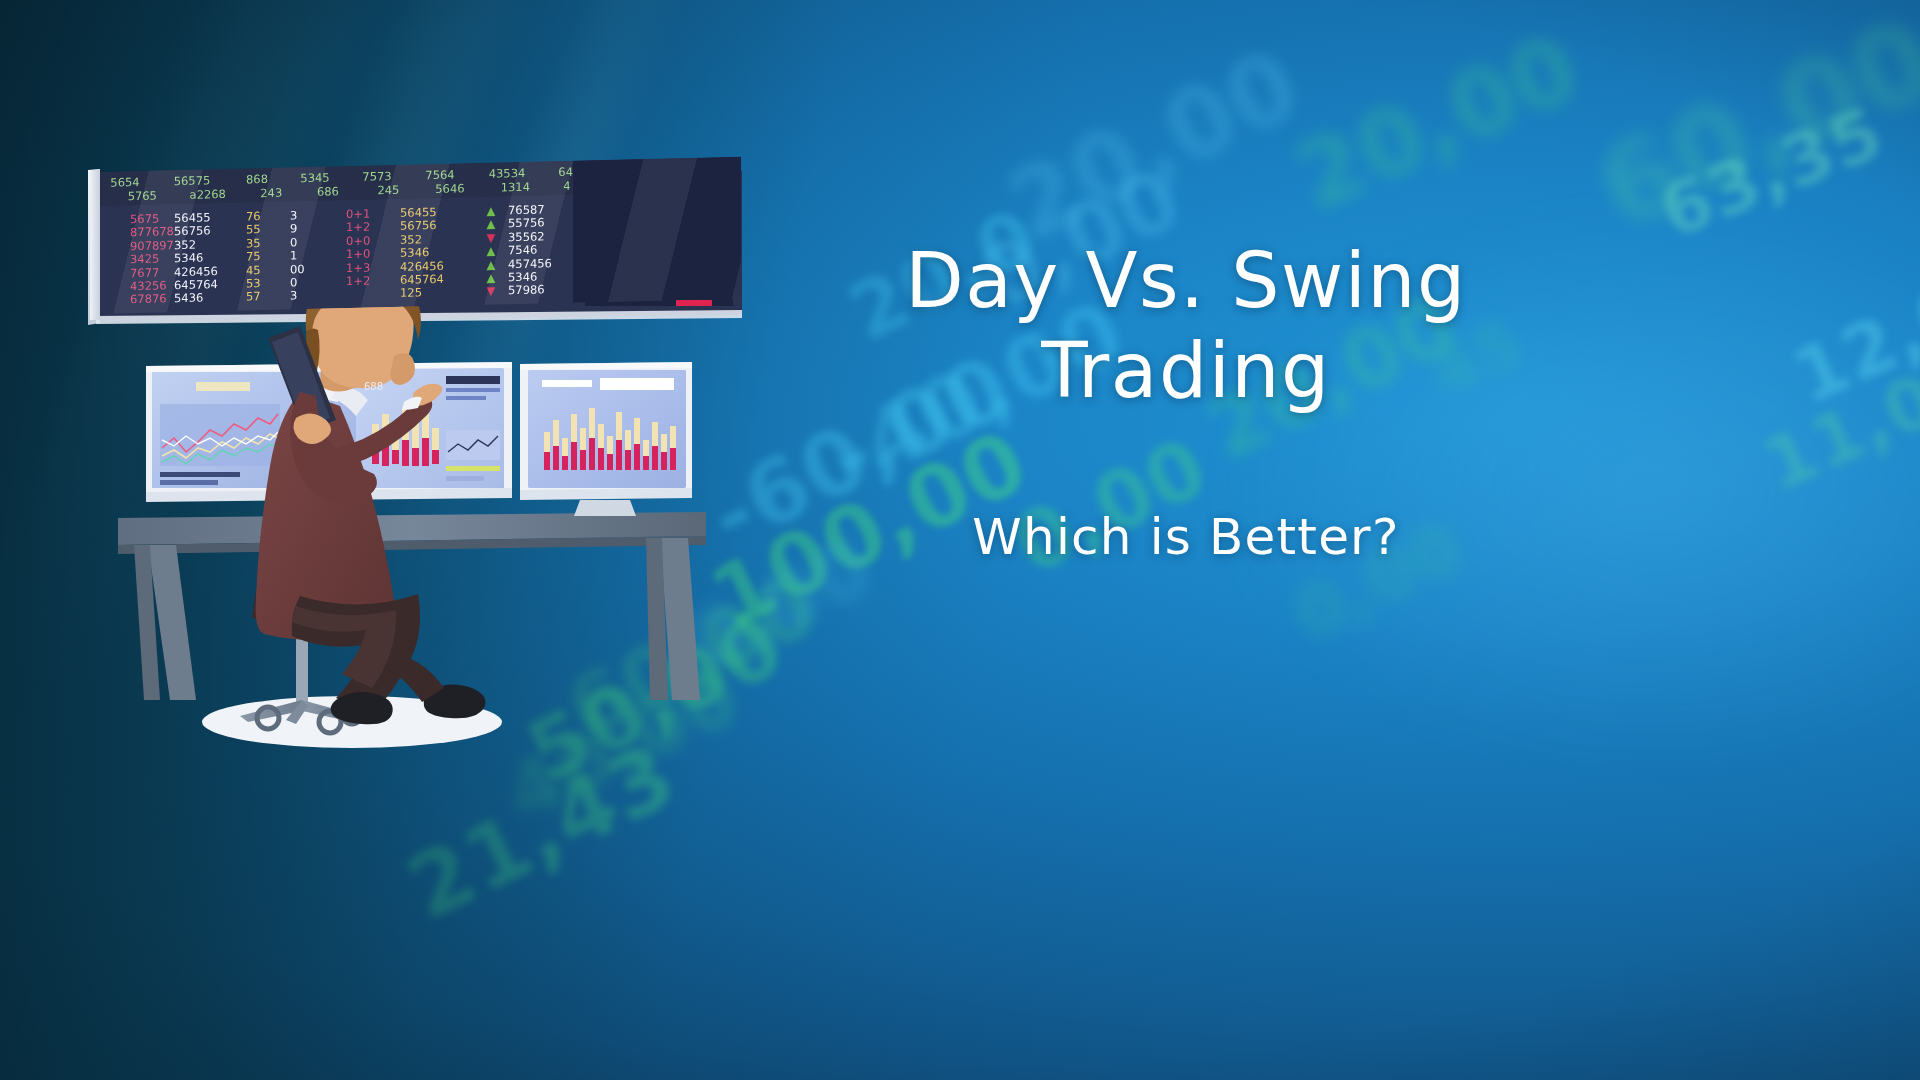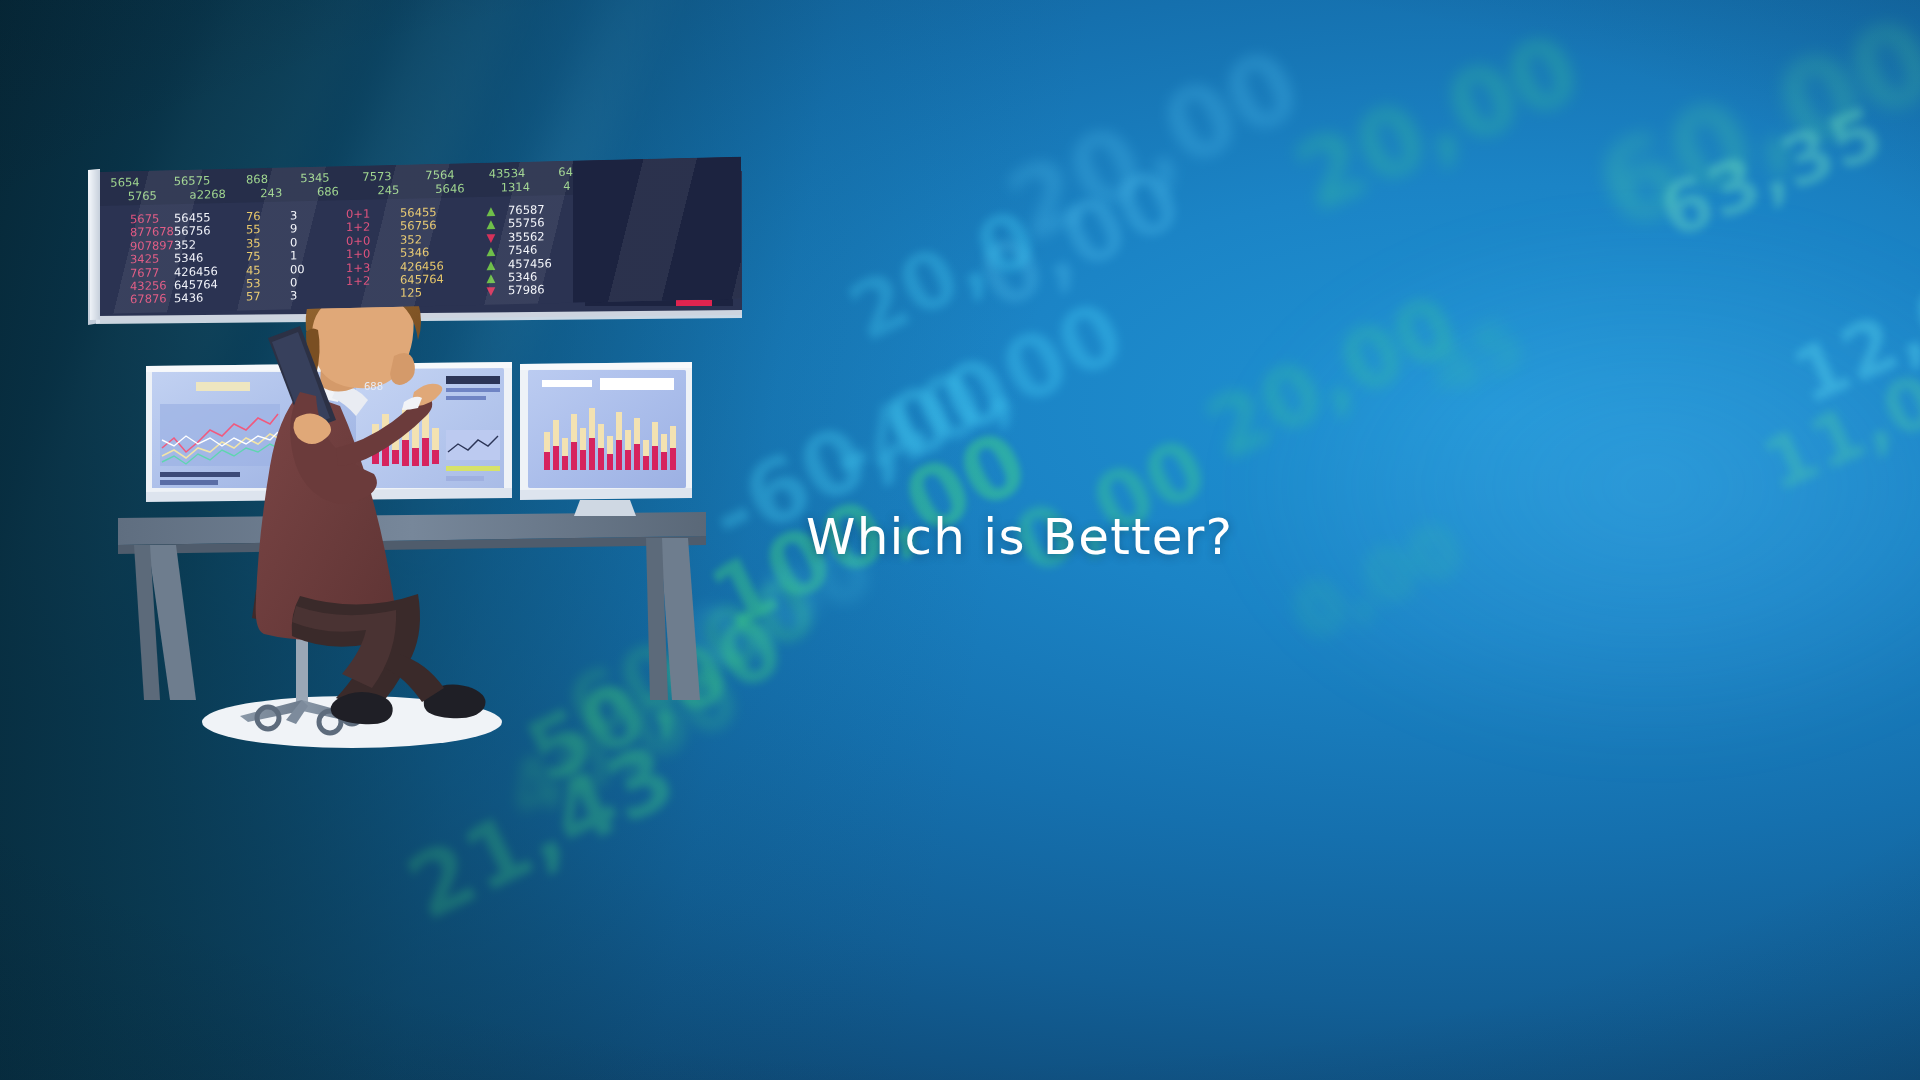--- a/index.html
+++ b/index.html
@@ -500,6 +500,10 @@
 
   <div class="mon-label" style="left:364px; top:381px;">688</div>
 
+  <div class="headline">
+    <span>Day Vs. Swing</span>
+    <span class="l2">Trading</span>
+  </div>
   <div class="subhead">Which is Better?</div>
 
 </div>

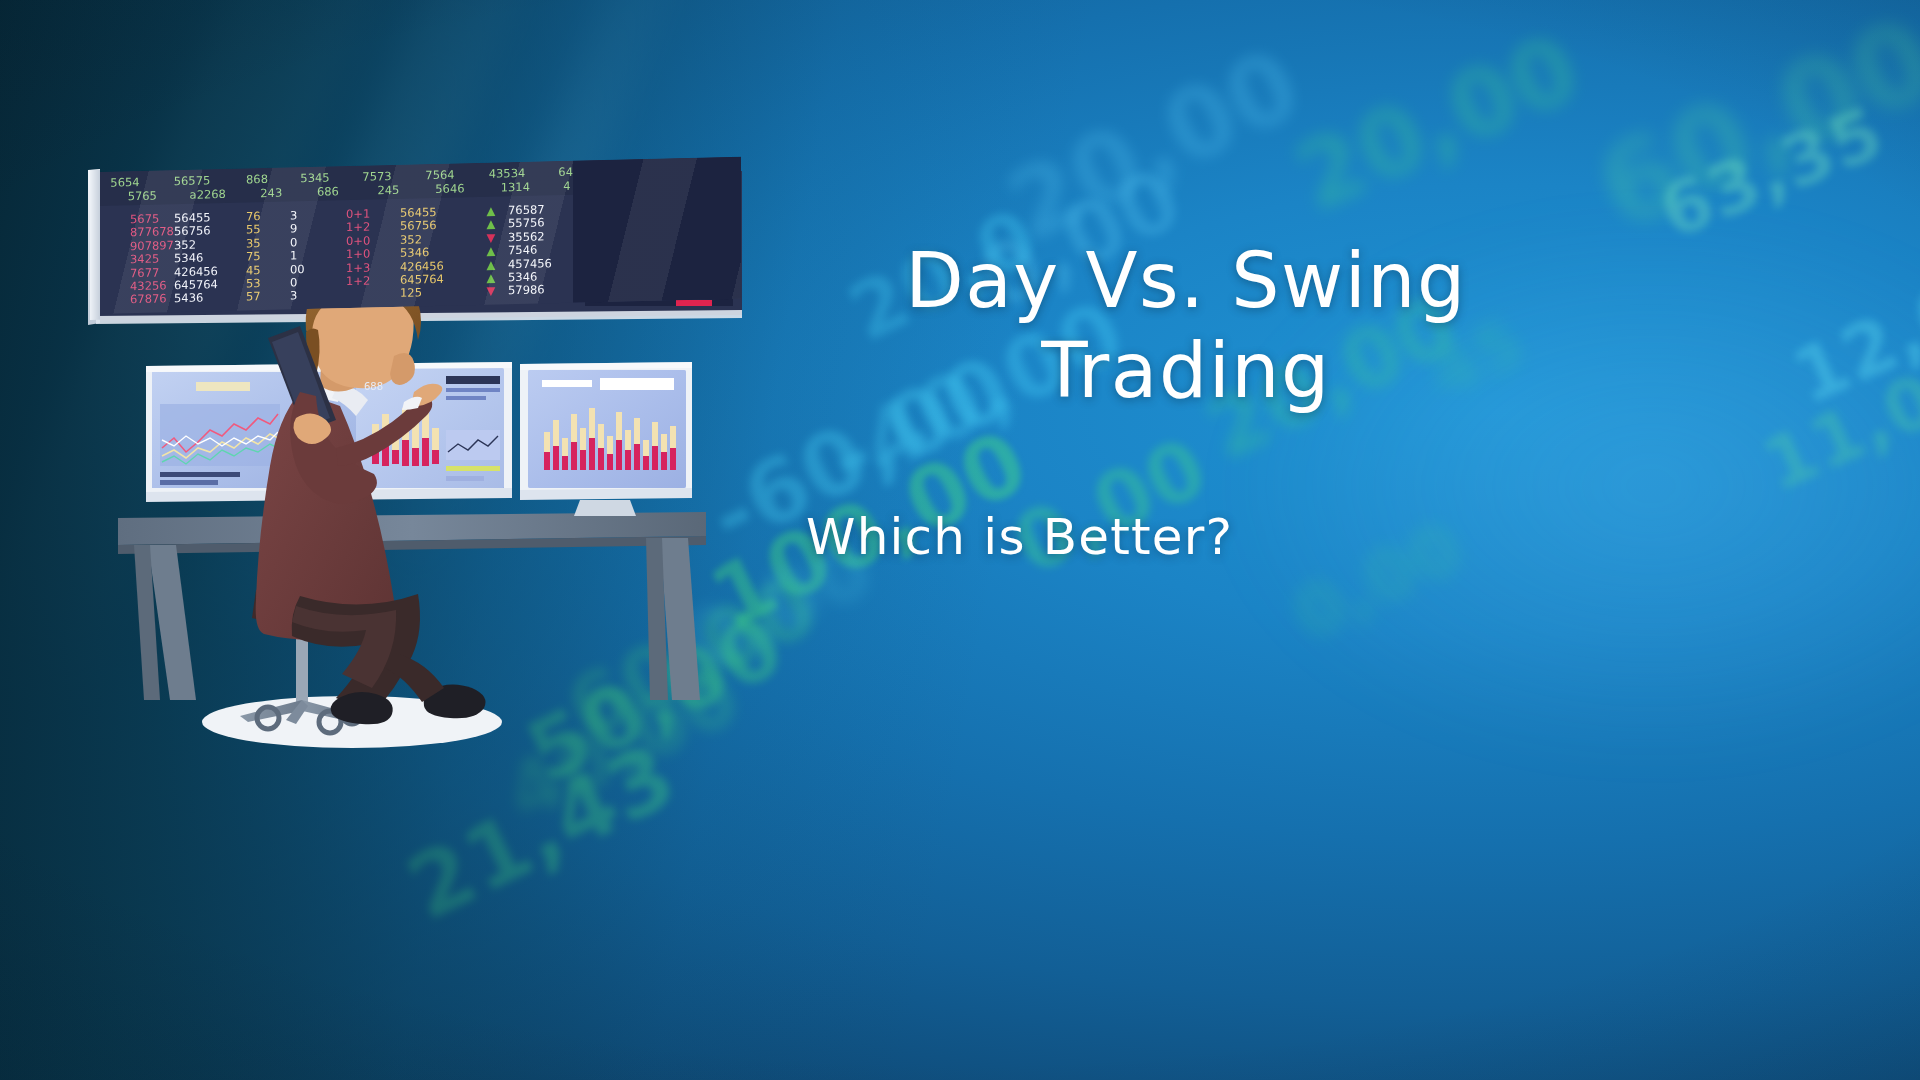--- a/index.html
+++ b/index.html
@@ -50,7 +50,7 @@
   .headline .l2{ display:block; }
   .subhead{
     position:absolute; left:806px; top:508px; width:760px;
-    color:#ffffff; z-index:40;
+    text-align:center; color:#ffffff; z-index:40;
     font-family:"DejaVu Sans", sans-serif; font-weight:400;
     font-size:50px; letter-spacing:1.2px;
     text-shadow:0 2px 10px rgba(4,32,56,0.40);

